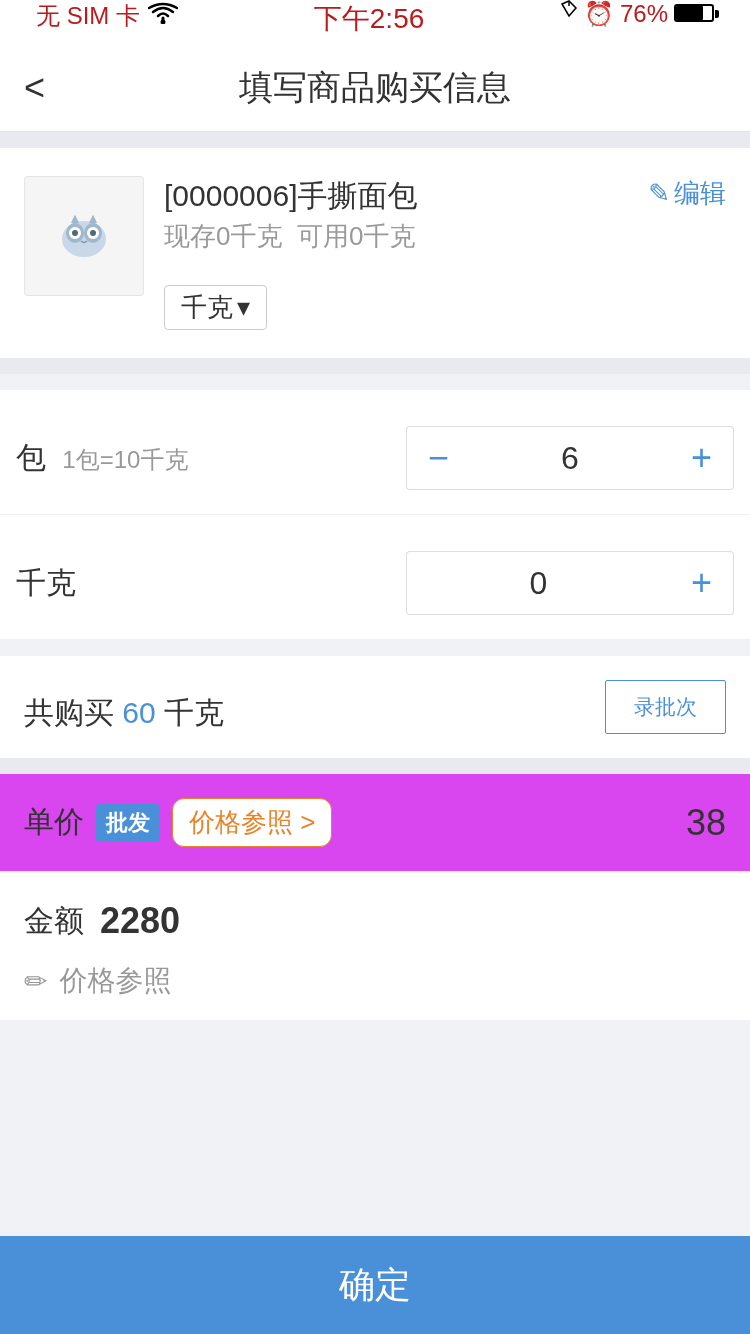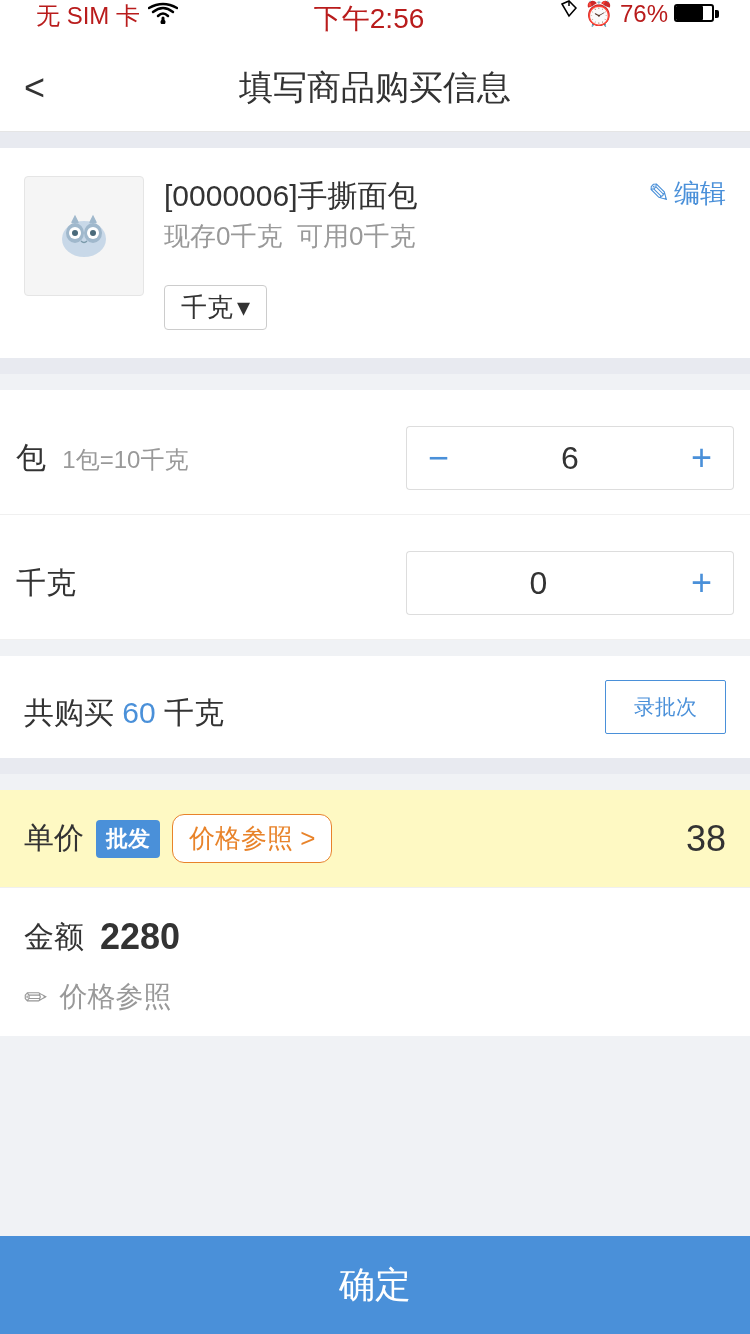--- a/index.html
+++ b/index.html
@@ -224,8 +224,7 @@
 
     
     .price-section {
-      background: #fef9c3;
-      margin-top: 16px;
+      background: #d946ef;
       padding: 24px;
       display: flex;
       align-items: center;

